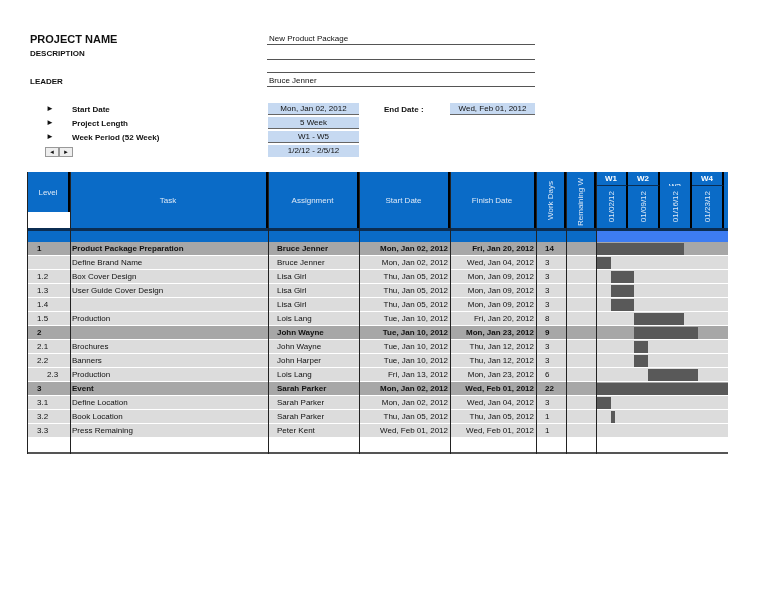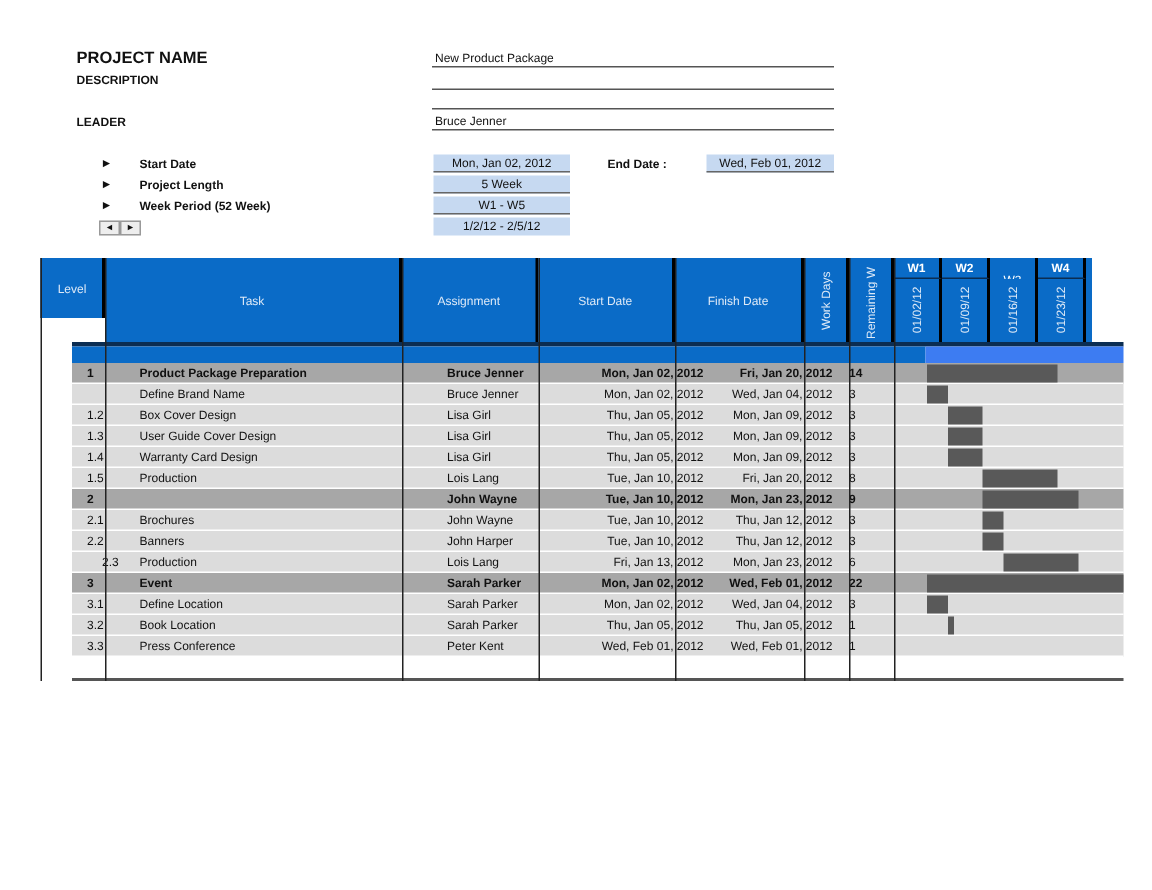--- a/index.html
+++ b/index.html
@@ -4,7 +4,7 @@
 <style>
   * { box-sizing: border-box; margin: 0; padding: 0; }
   body { width: 768px; height: 593px; background: #ffffff; font-family: "Liberation Sans", sans-serif; color: #111; position: relative; overflow: hidden; }
-  .abs { position: absolute; margin-left: 21px; }
+  .abs { position: absolute; }
   .lbl-big { font-size: 11px; font-weight: bold; }
   .lbl-small { font-size: 8px; font-weight: bold; }
   .lbl-item { font-size: 8px; font-weight: bold; }

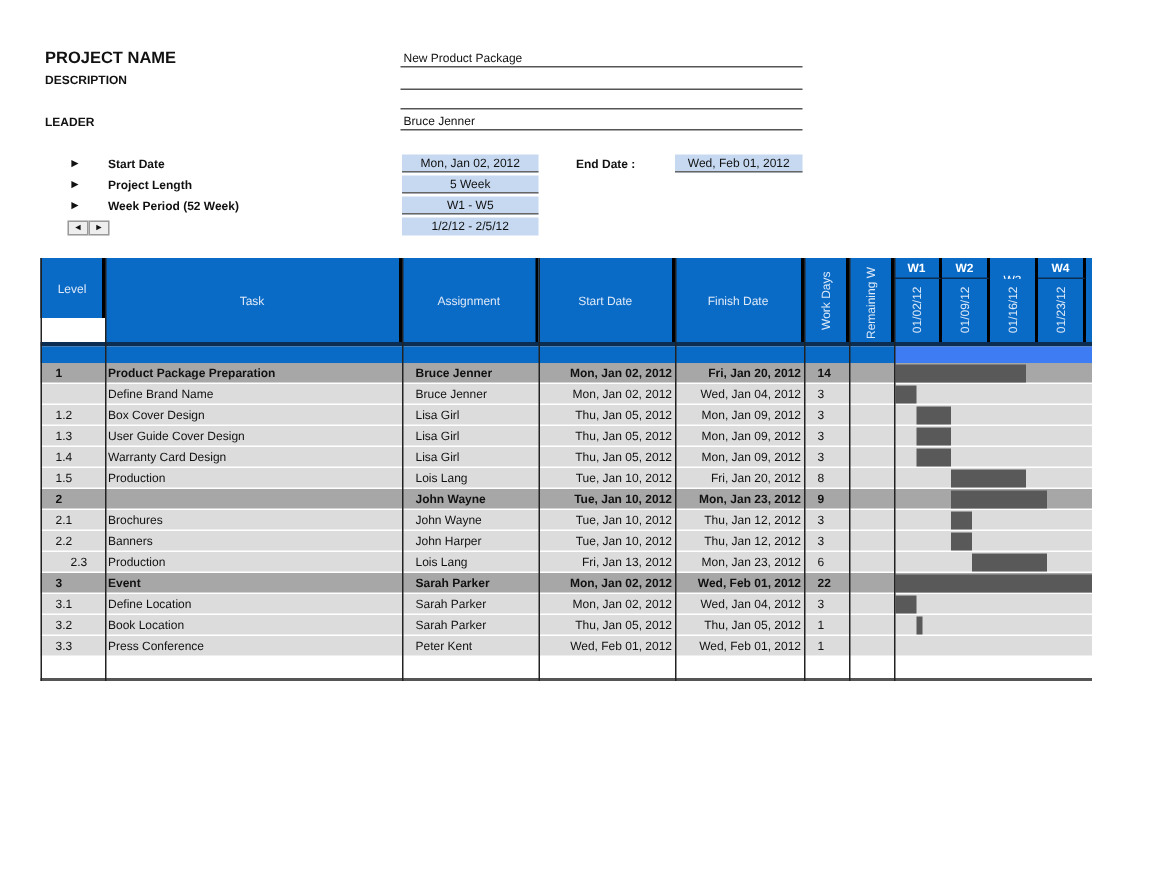--- a/index.html
+++ b/index.html
@@ -146,7 +146,6 @@
       </div>
       <div class="row sub" style="top: 56px; padding-left: 20px;">
         <div class="cell" style="left: 10px; width: 30px;">1.4</div>
-        <div class="cell" style="left: 45px; width: 194px;">Warranty Card Design</div>
         <div class="cell" style="left: 250px; width: 80px;">Lisa Girl</div>
         <div class="cell" style="left: 334px; width: 87px; text-align: right;">Thu, Jan 05, 2012</div>
         <div class="cell" style="left: 425px; width: 82px; text-align: right;">Mon, Jan 09, 2012</div>

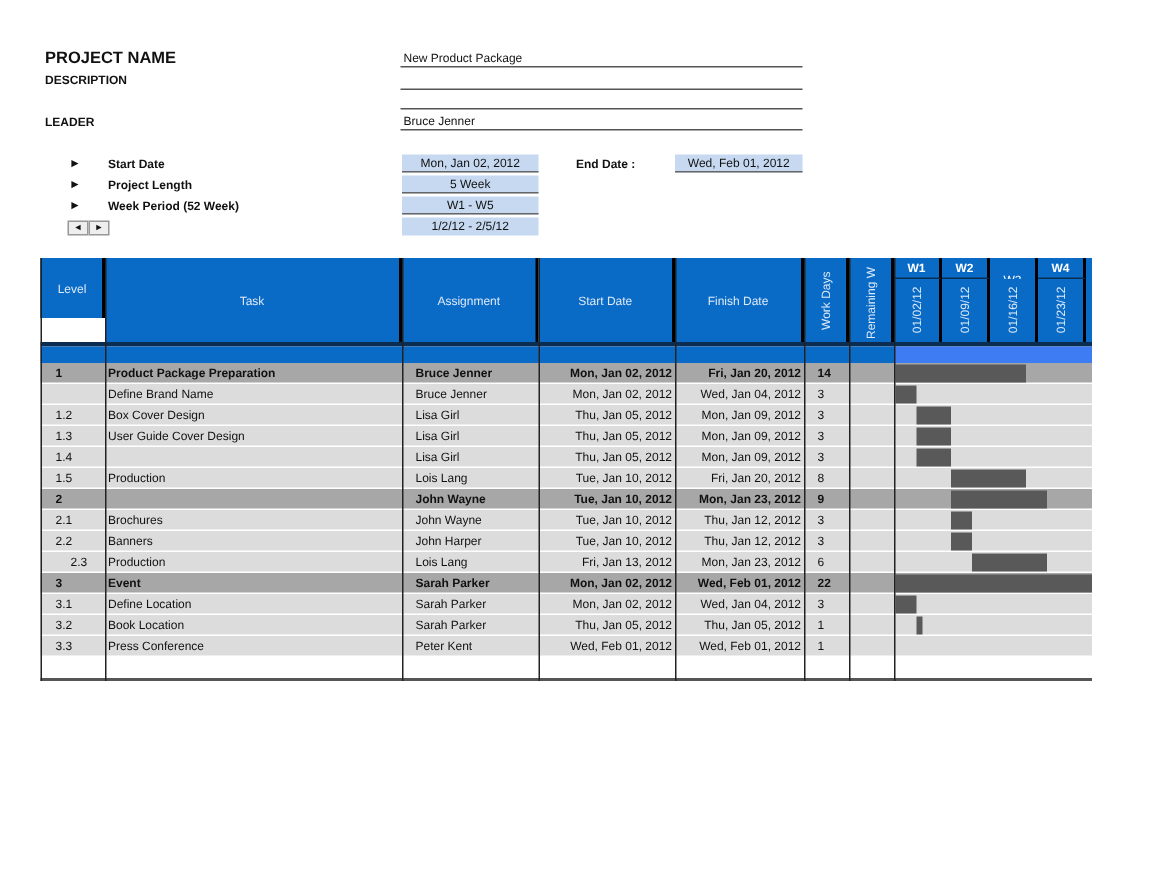--- a/index.html
+++ b/index.html
@@ -225,7 +225,7 @@
       </div>
       <div class="row sub" style="top: 182px;">
         <div class="cell" style="left: 10px; width: 30px;">3.3</div>
-        <div class="cell" style="left: 45px; width: 194px;">Press Conference</div>
+        <div class="cell" style="left: 45px; width: 194px;">Press Remaining</div>
         <div class="cell" style="left: 250px; width: 80px;">Peter Kent</div>
         <div class="cell" style="left: 334px; width: 87px; text-align: right;">Wed, Feb 01, 2012</div>
         <div class="cell" style="left: 425px; width: 82px; text-align: right;">Wed, Feb 01, 2012</div>

